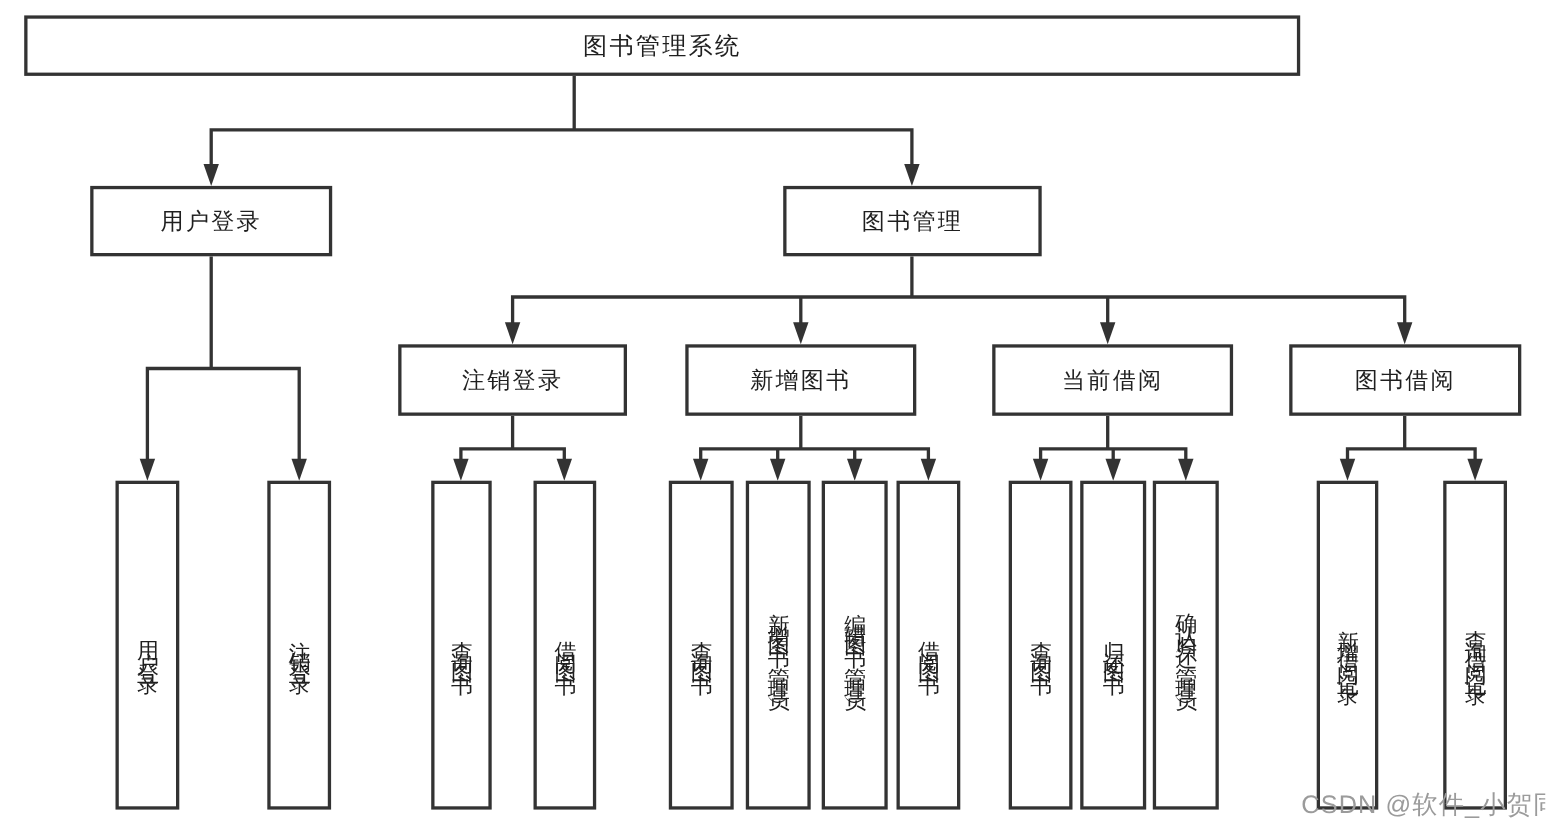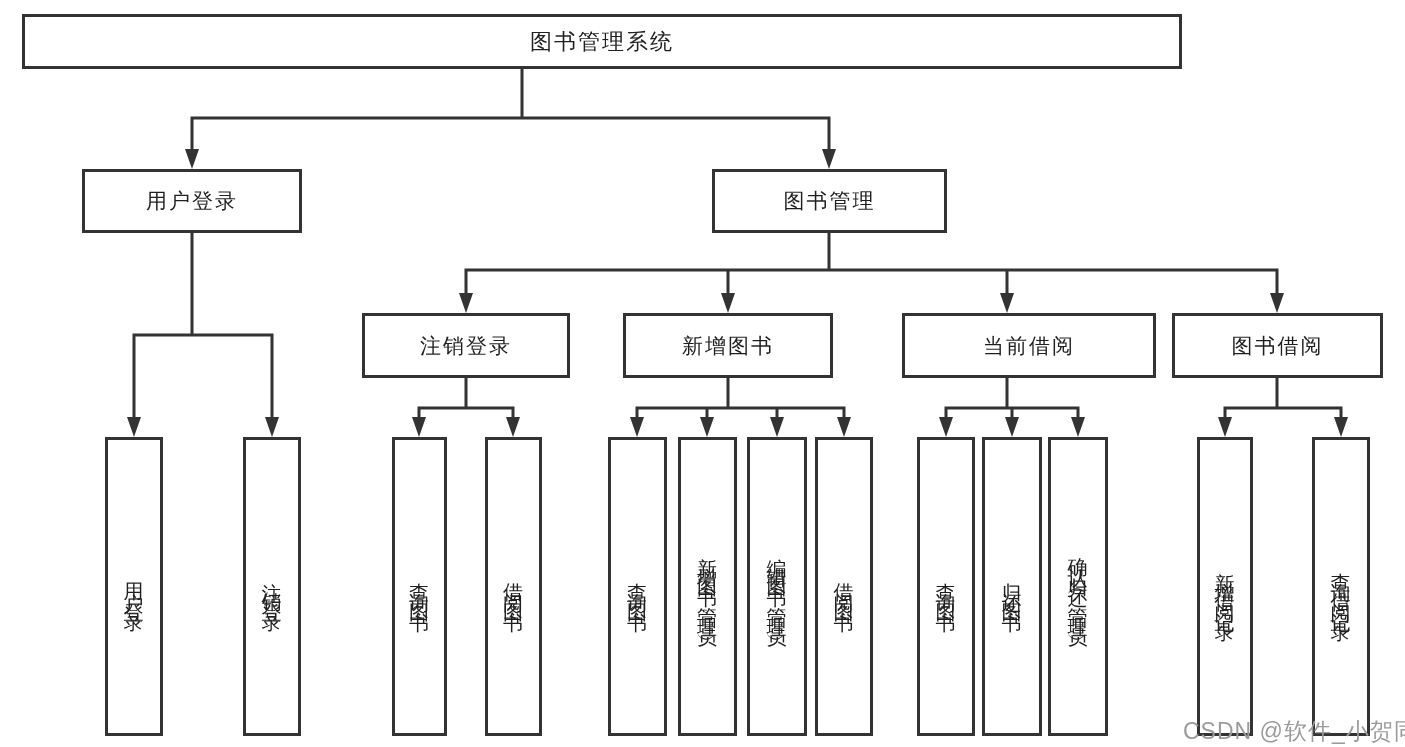--- a/index.html
+++ b/index.html
@@ -122,7 +122,7 @@
   <div class="node hbox" style="left:623px;top:313px;width:210px;height:65px">
     <span>新增图书</span>
   </div>
-  <div class="node hbox" style="left:902px;top:313px;width:254px;height:65px">
+  <div class="node hbox" style="left:902px;top:313px;width:219px;height:65px">
     <span>当前借阅</span>
   </div>
   <div class="node hbox" style="left:1172px;top:313px;width:211px;height:65px">

